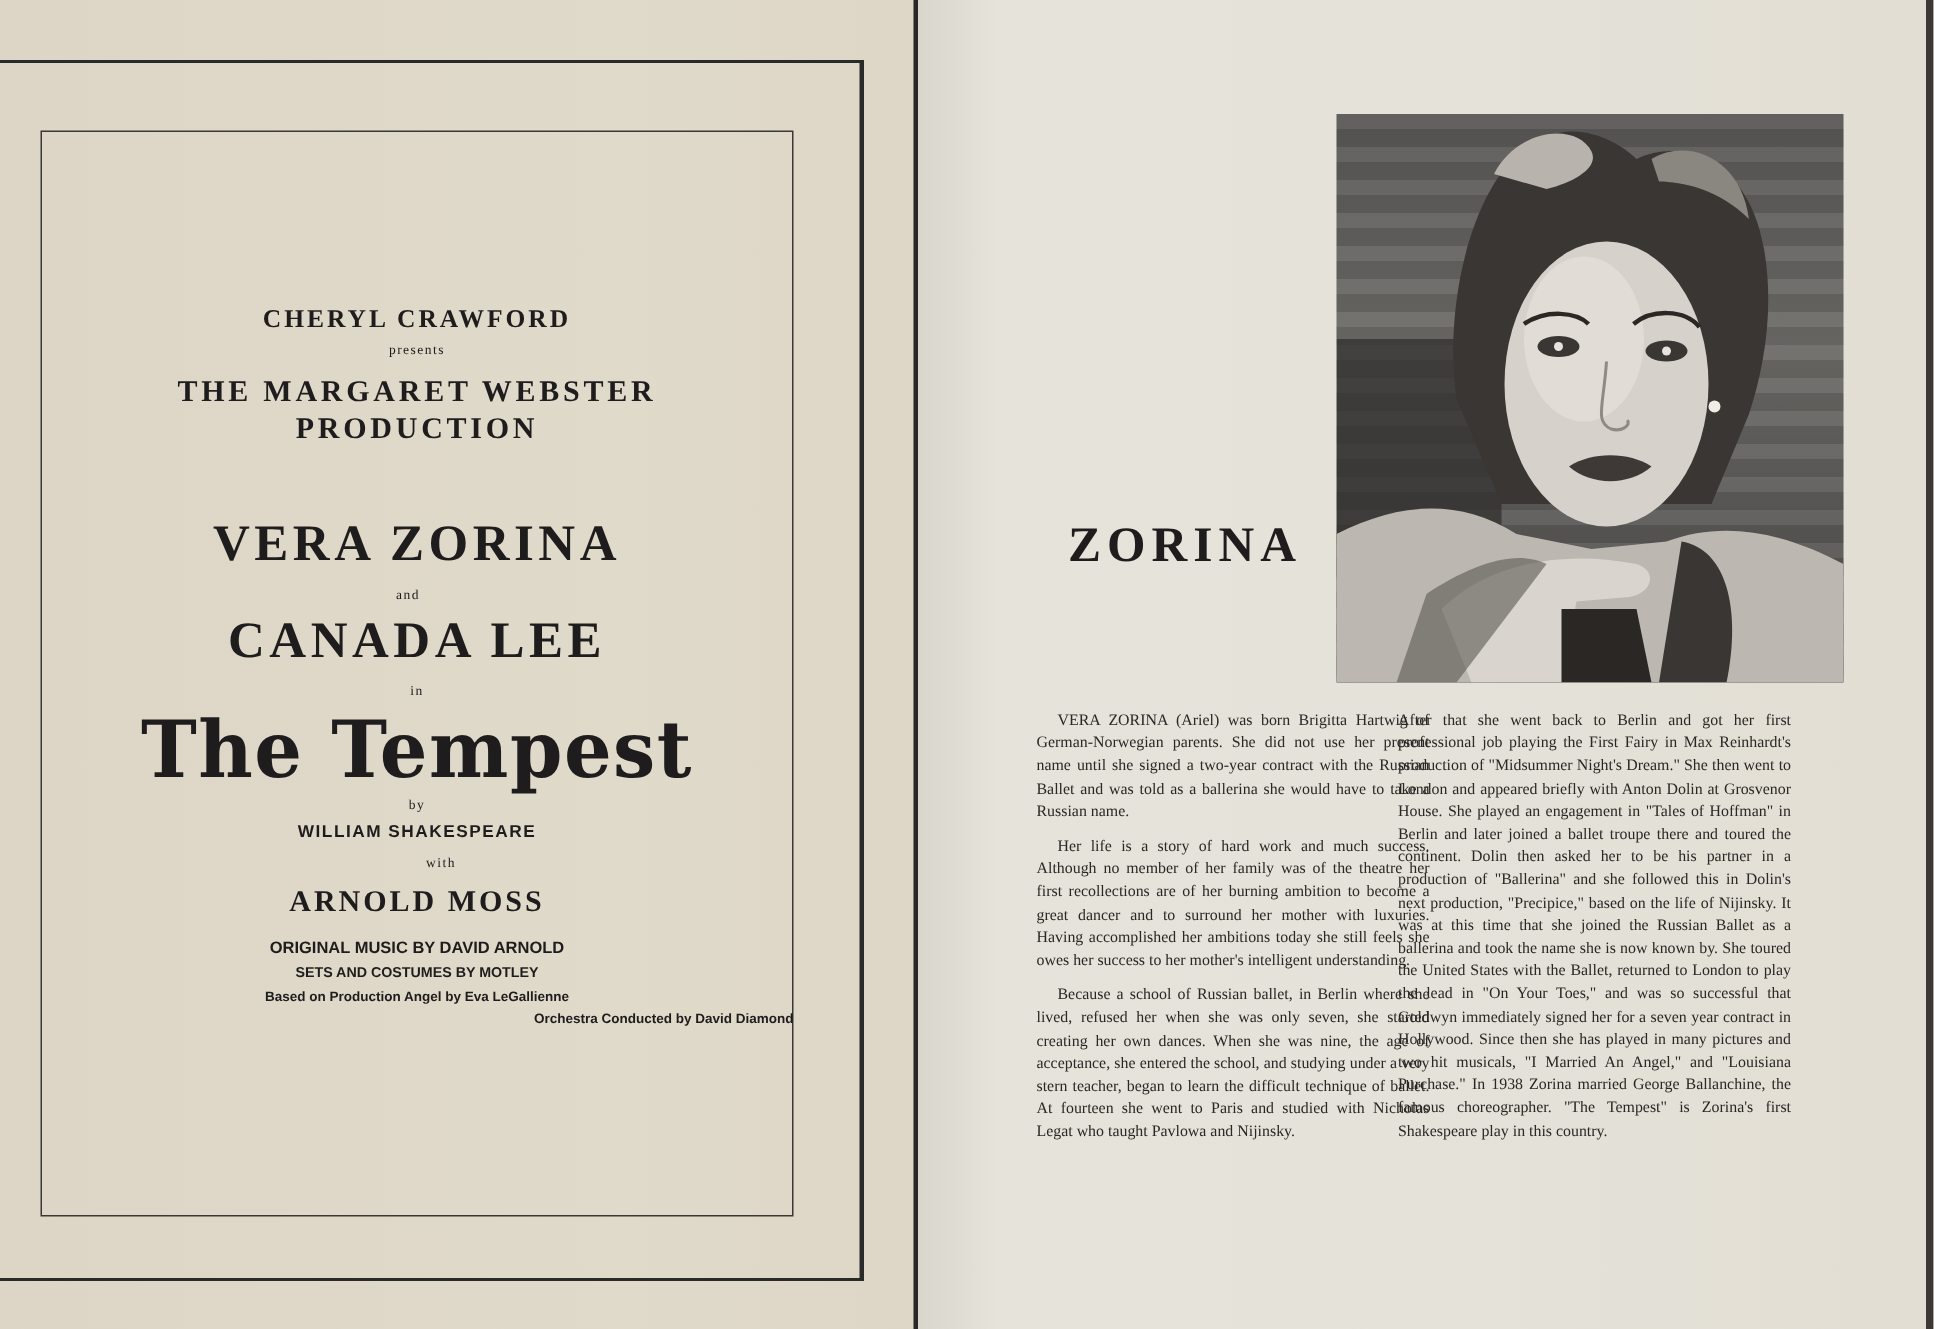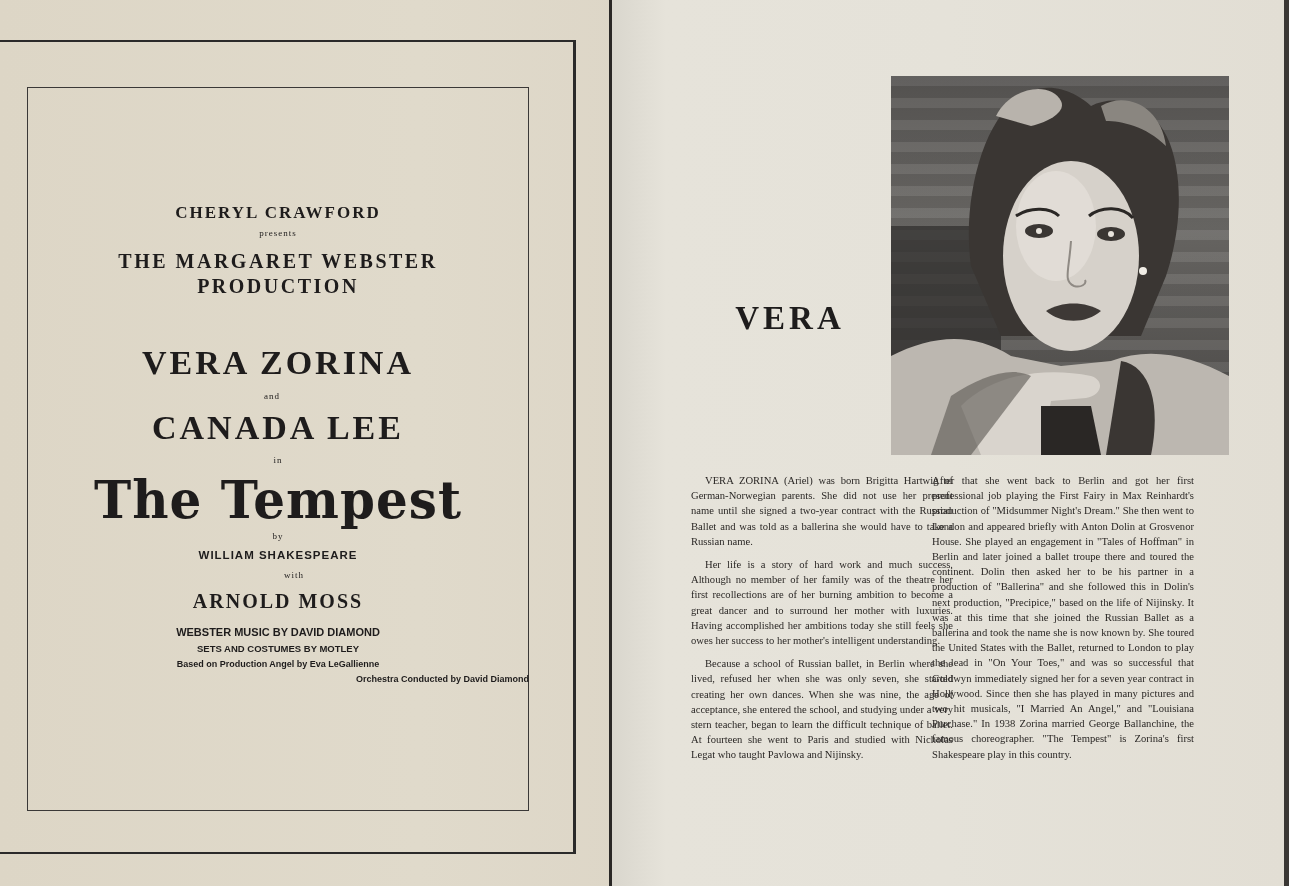--- a/index.html
+++ b/index.html
@@ -133,7 +133,6 @@
   <div class="page-right"></div>
   <div class="right-edge"></div>
 
-  <div class="heading heading-1">VERA</div>
 
   <div class="photo" title="Portrait photograph of Vera Zorina">
     <svg viewBox="0 0 338 379" preserveAspectRatio="none">

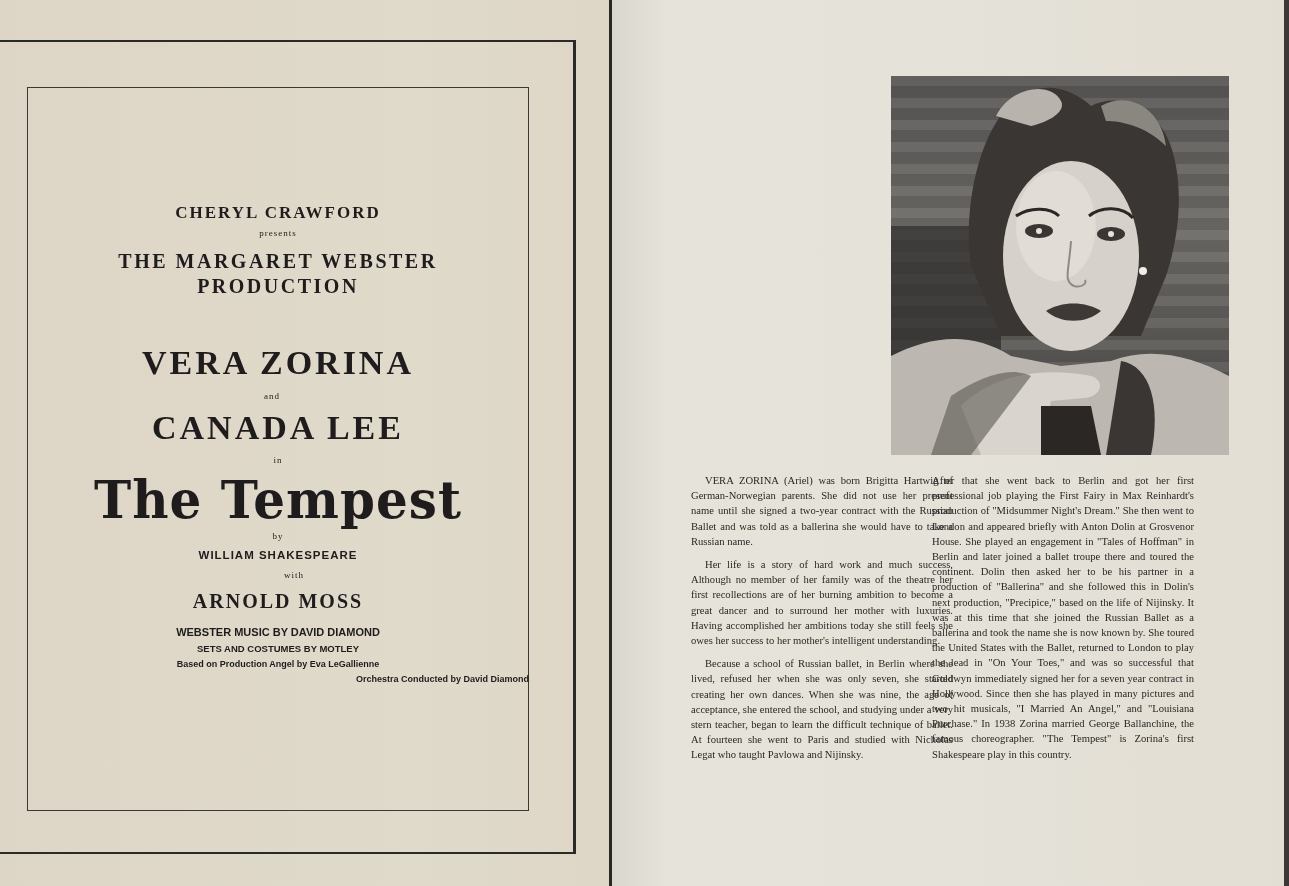--- a/index.html
+++ b/index.html
@@ -133,6 +133,7 @@
   <div class="page-right"></div>
   <div class="right-edge"></div>
 
+  <div class="heading heading-2">ZORINA</div>
 
   <div class="photo" title="Portrait photograph of Vera Zorina">
     <svg viewBox="0 0 338 379" preserveAspectRatio="none">

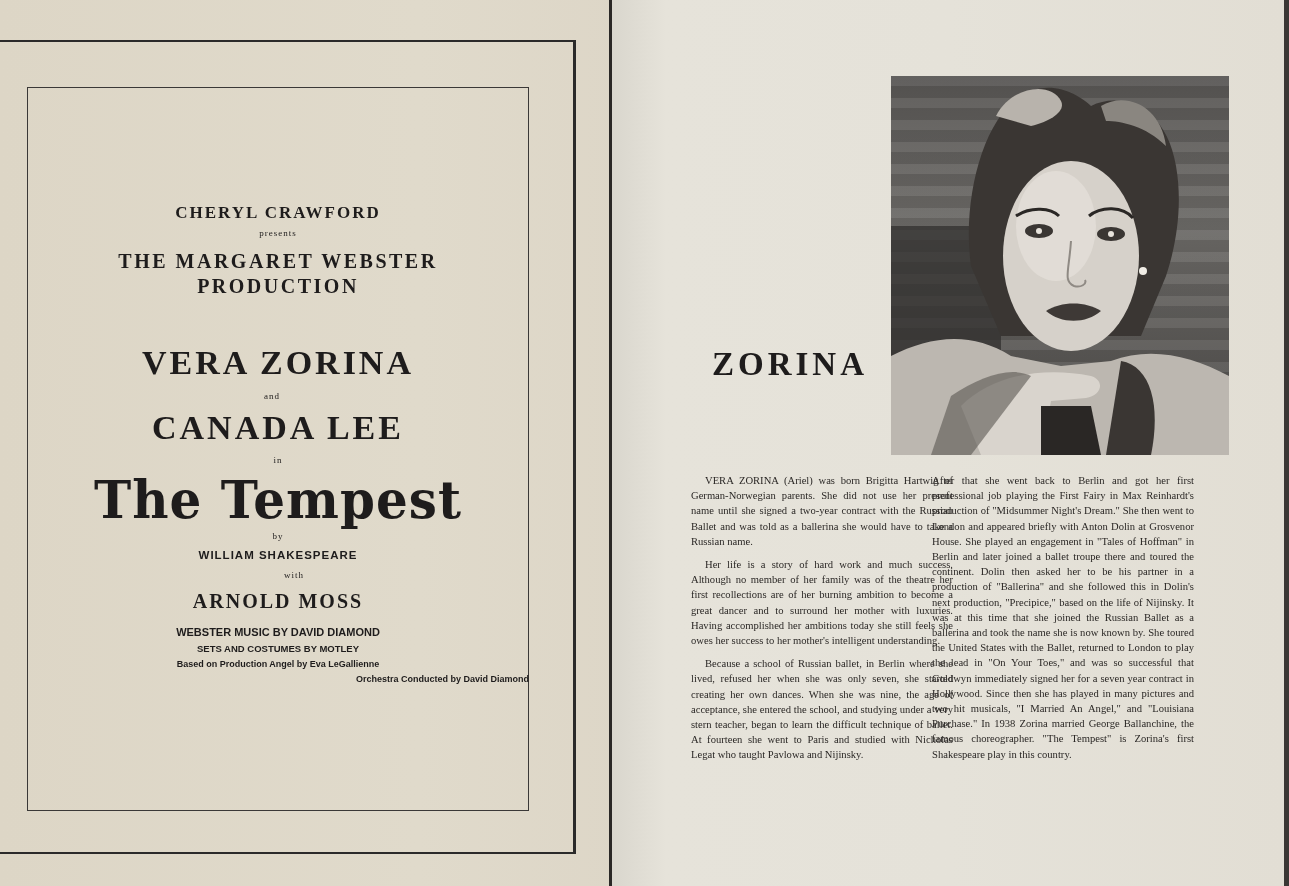--- a/index.html
+++ b/index.html
@@ -121,7 +121,7 @@
       <div class="author">WILLIAM  SHAKESPEARE</div>
       <div class="with small-italic">with</div>
       <div class="costar">ARNOLD MOSS</div>
-      <div class="credit-1">WEBSTER MUSIC BY DAVID DIAMOND</div>
+      <div class="credit-1">ORIGINAL MUSIC BY DAVID ARNOLD</div>
       <div class="credit-2">SETS AND COSTUMES BY MOTLEY</div>
       <div class="credit-3">Based on Production Angel by Eva LeGallienne</div>
       <div class="credit-4">Orchestra Conducted by David Diamond</div>

